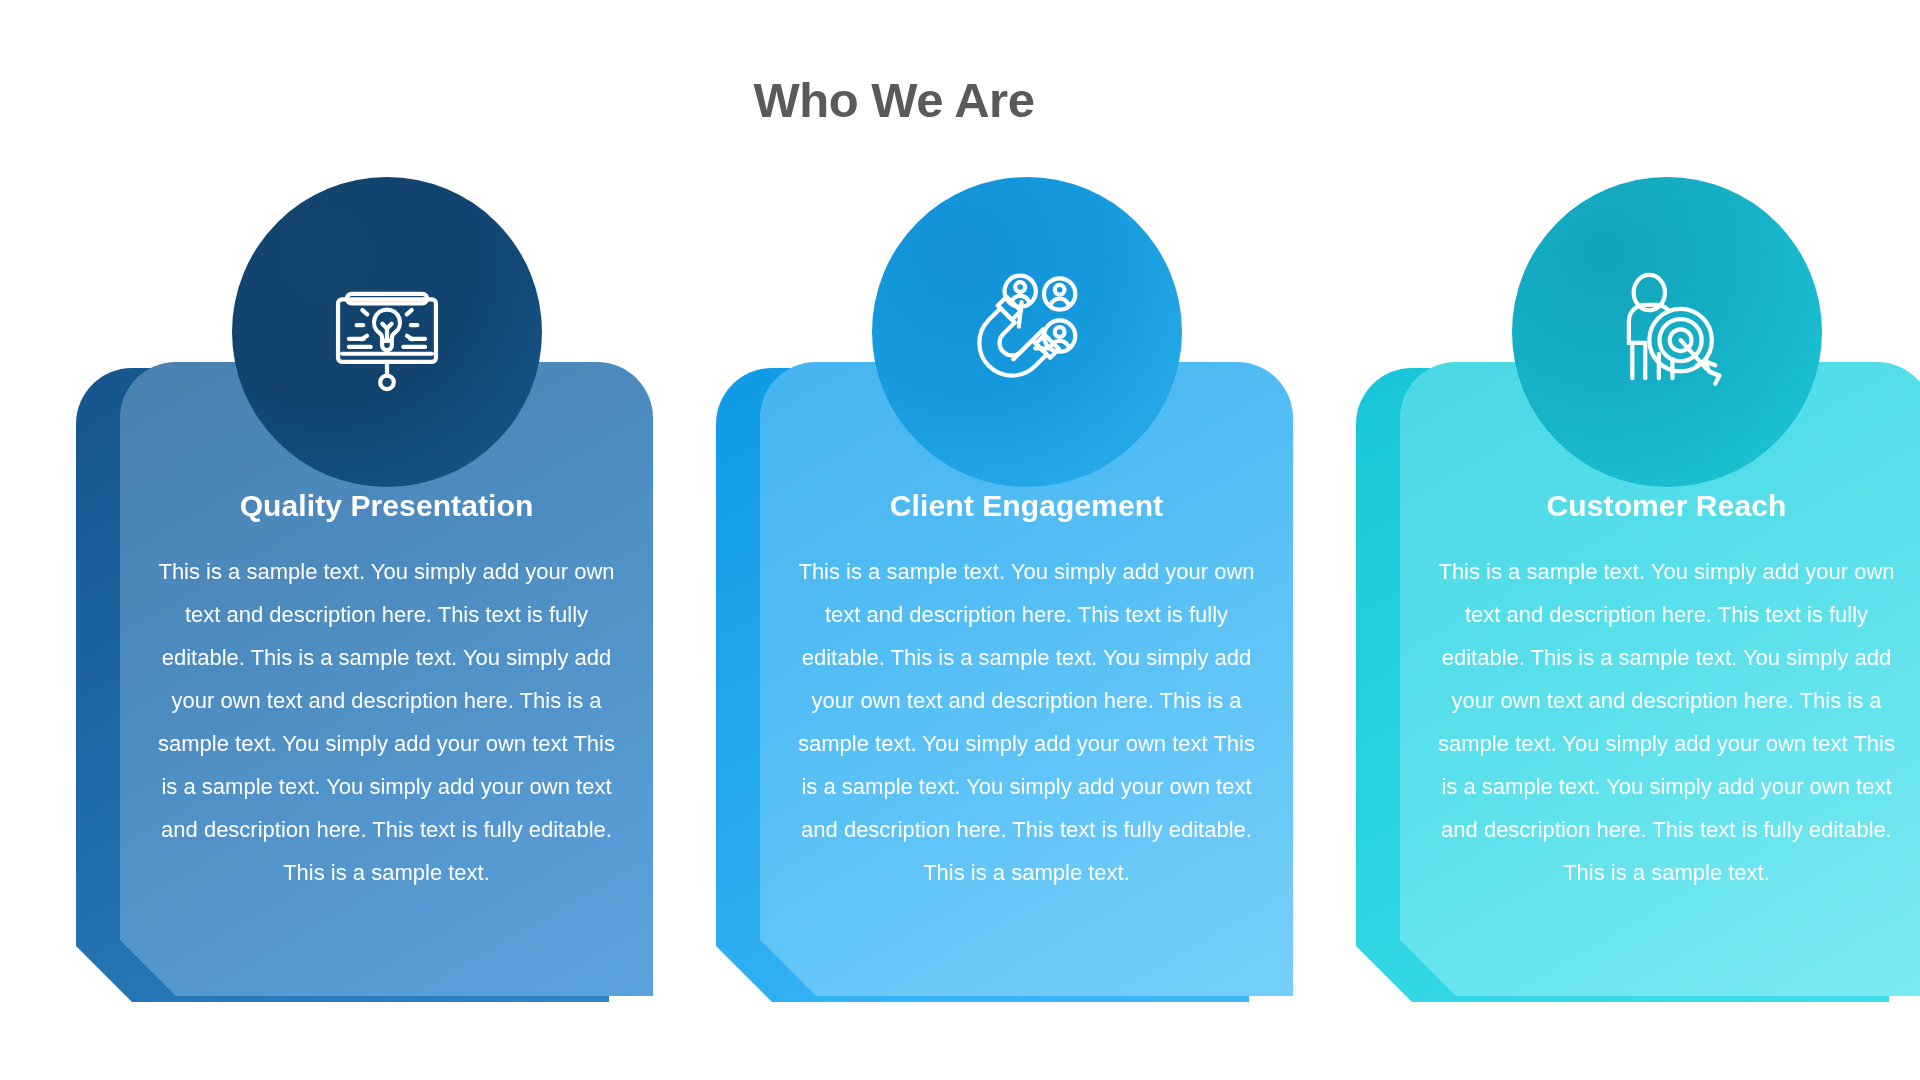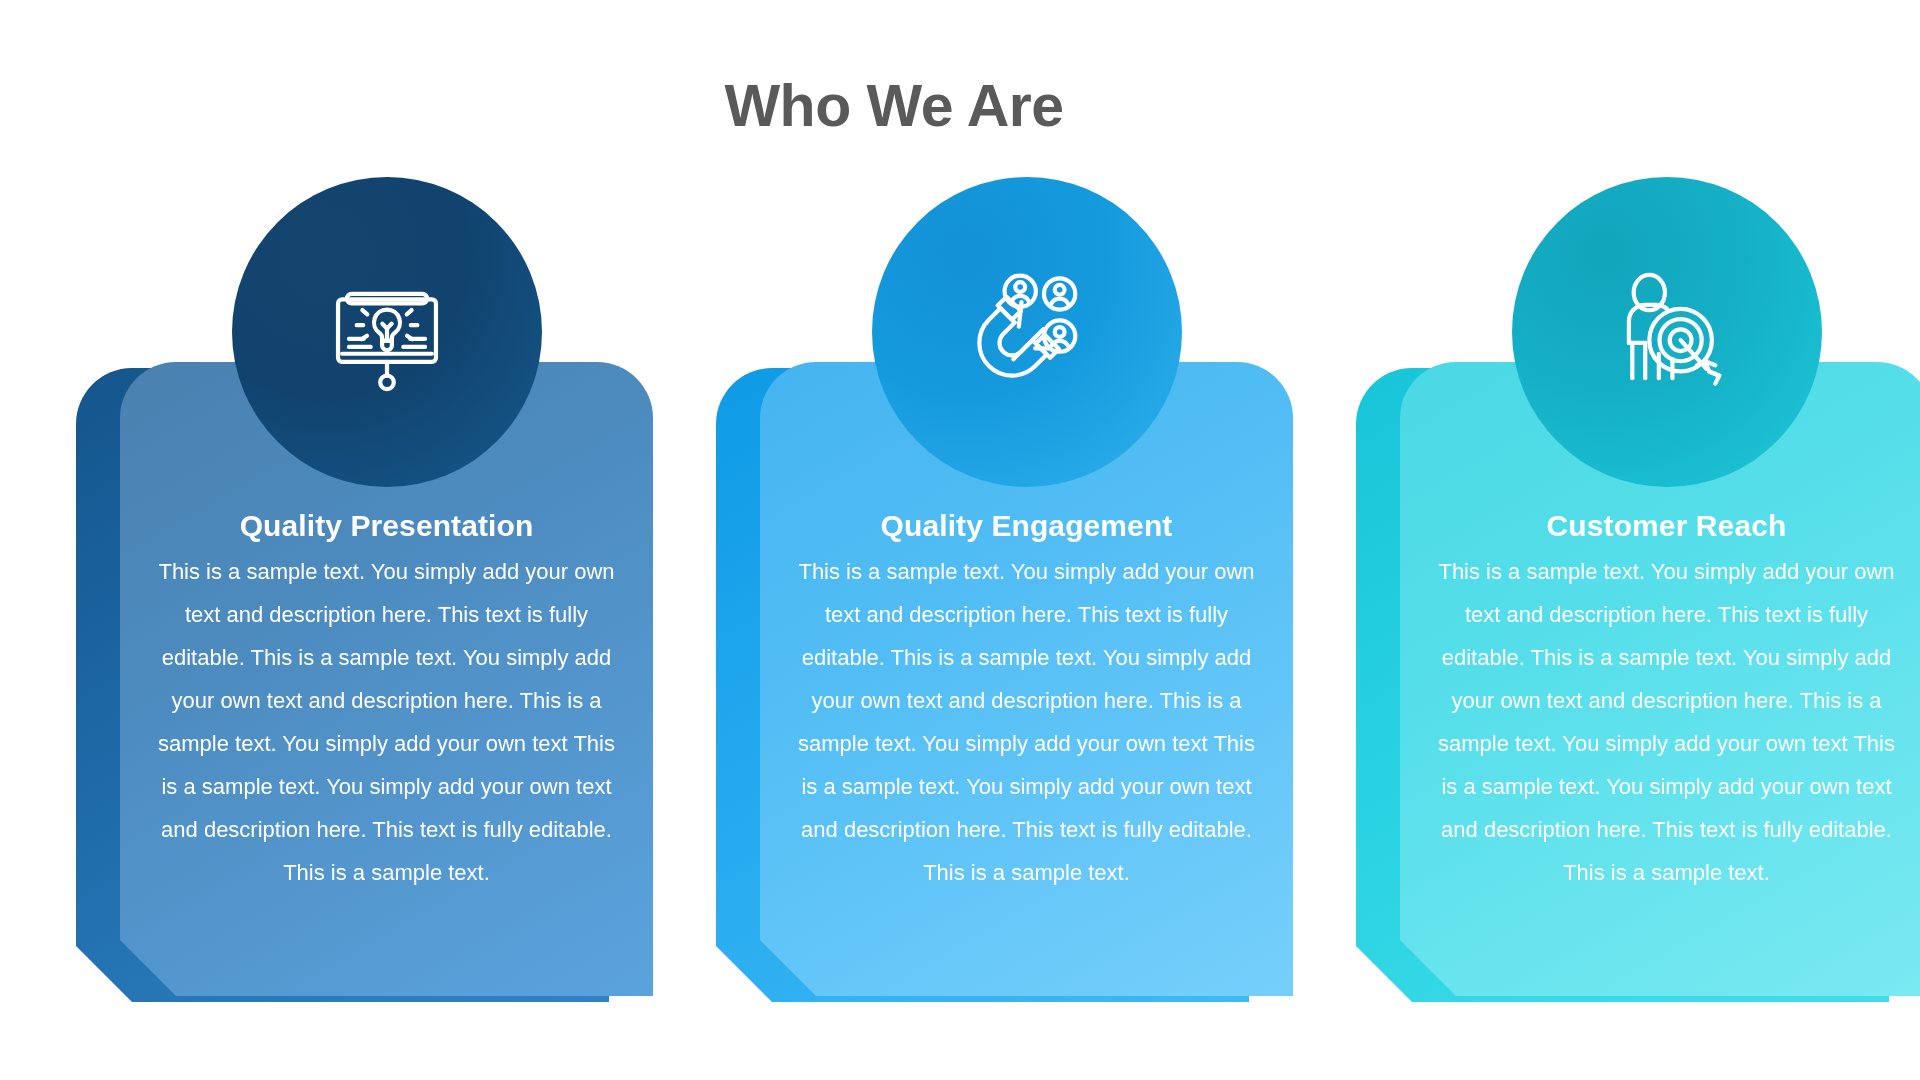--- a/index.html
+++ b/index.html
@@ -19,7 +19,7 @@
     position:absolute;
     top:74px; left:0; width:1788px;
     text-align:center;
-    font-size:59px;
+    font-size:49px;
     font-weight:bold;
     color:#5a5a5a;
     letter-spacing:-0.5px;

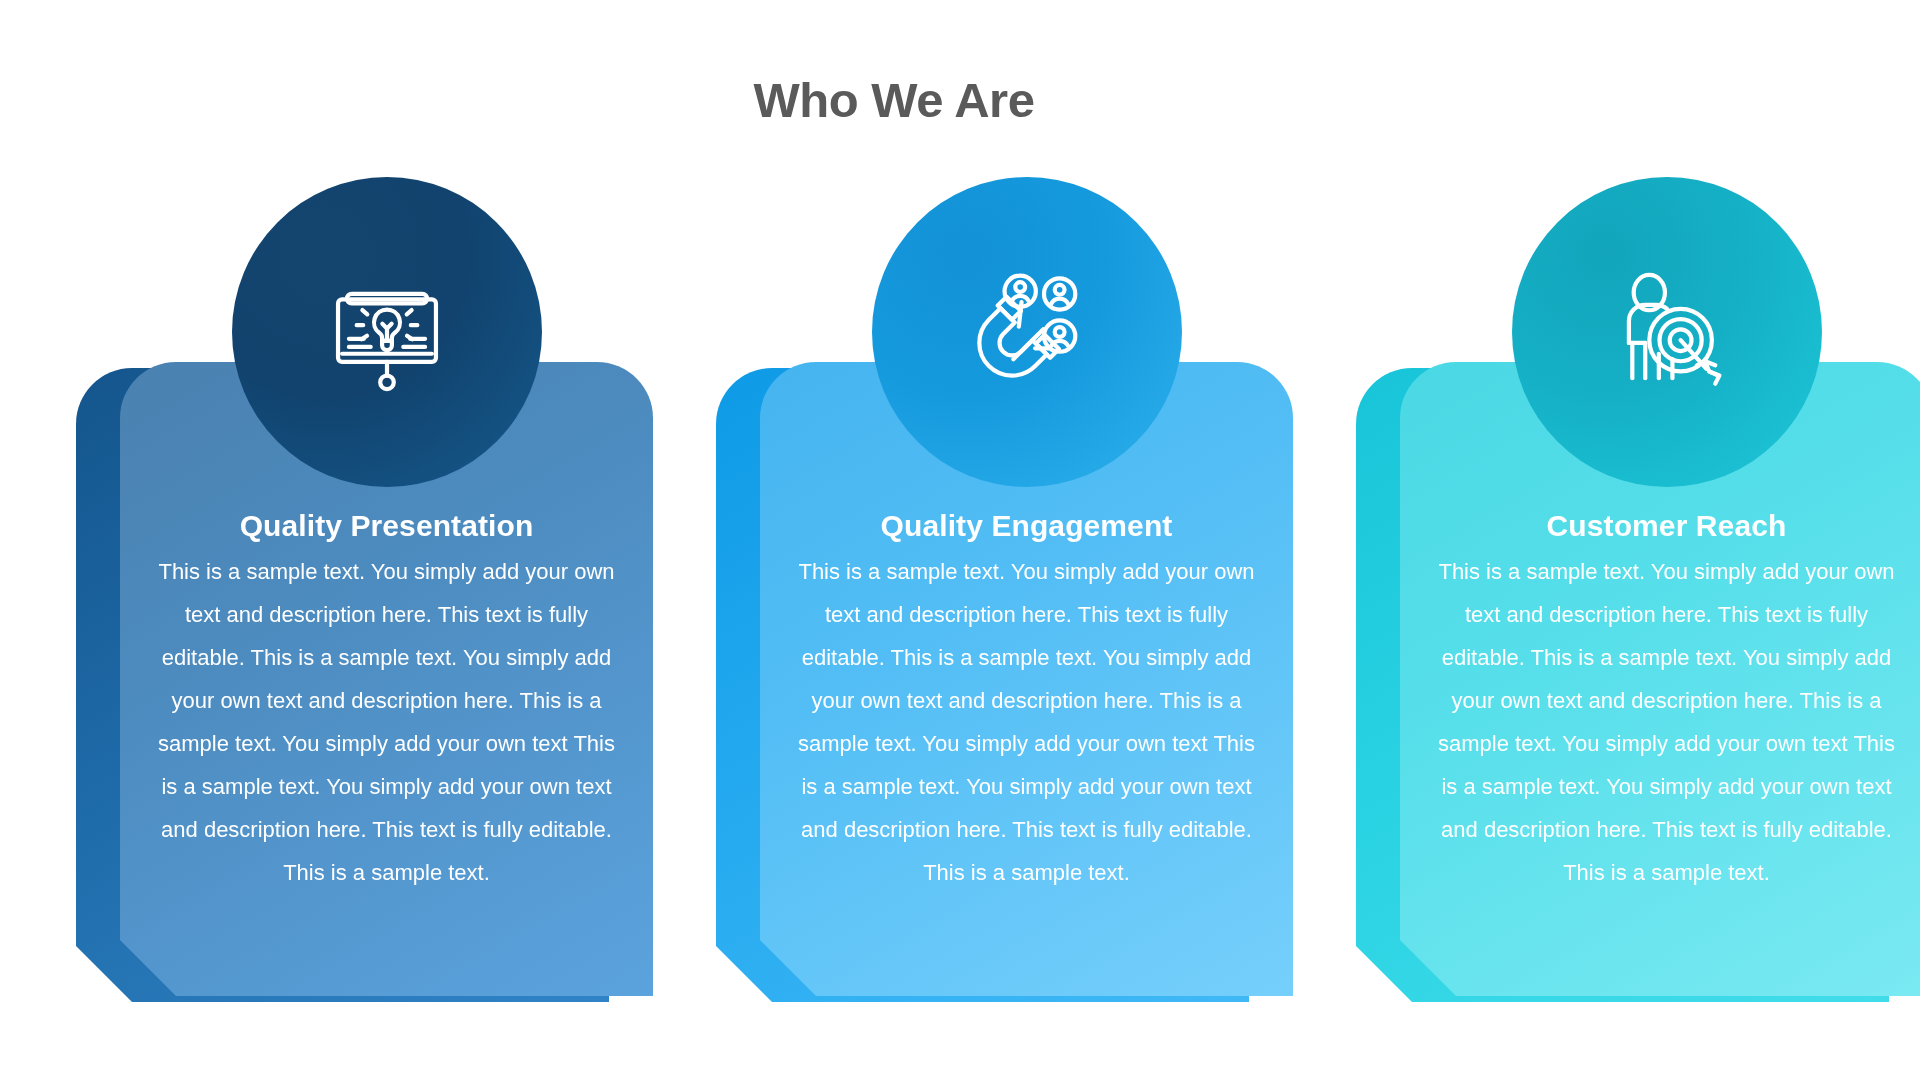--- a/index.html
+++ b/index.html
@@ -103,7 +103,6 @@
     font-size:30px;
     font-weight:bold;
     letter-spacing:0.1px;
-    margin-top:20px;
   }
   .card-body{
     position:absolute;

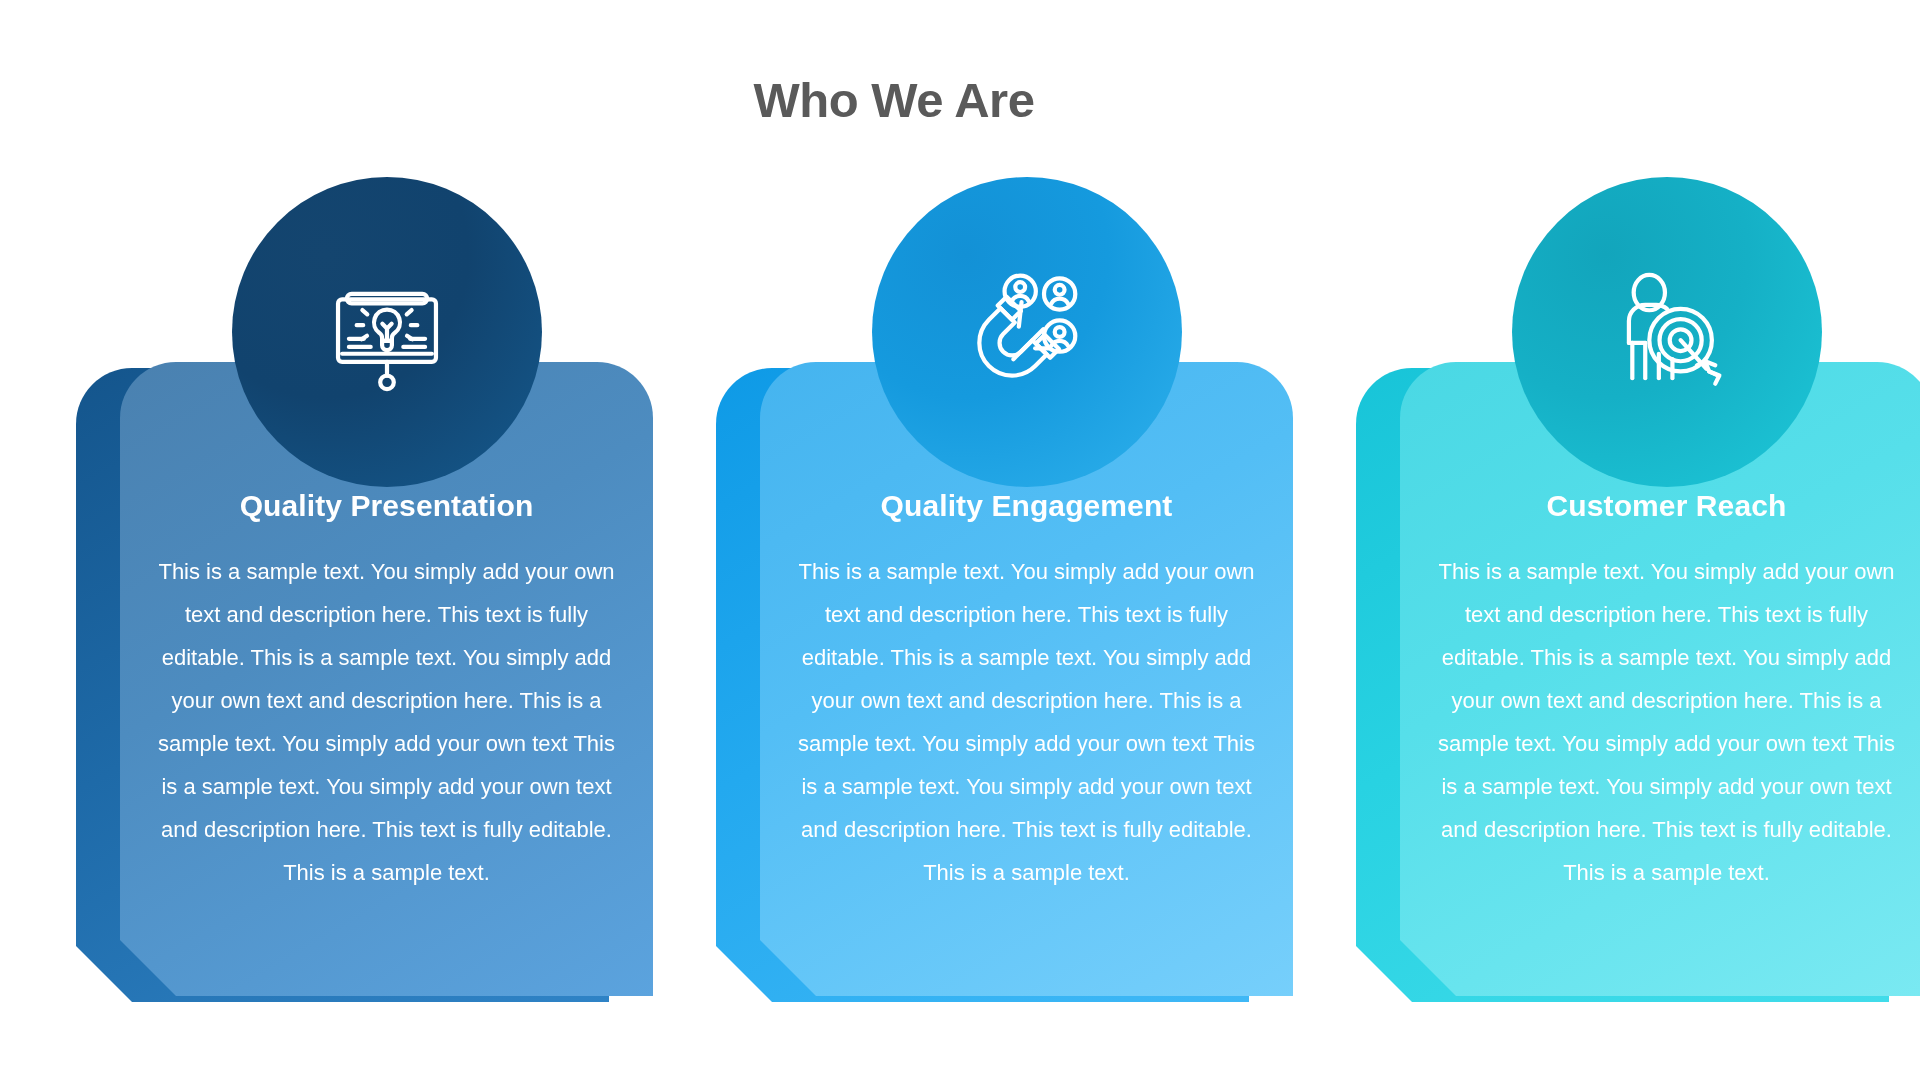--- a/index.html
+++ b/index.html
@@ -187,7 +187,7 @@
       </div>
 
       <div class="card-text">
-        <div class="card-heading">Quality Engagement</div>
+        <div class="card-heading">Client Engagement</div>
         <div class="card-body">This is a sample text. You simply add your own text and description here. This text is fully editable. This is a sample text. You simply add your own text and description here. This is a sample text. You simply add your own text This is a sample text. You simply add your own text and description here. This text is fully editable. This is a sample text.</div>
       </div>
     </div>

